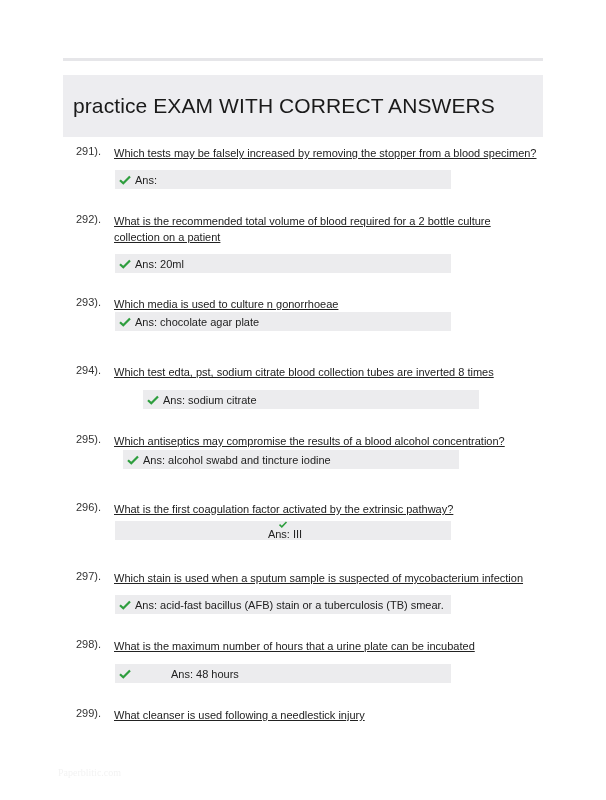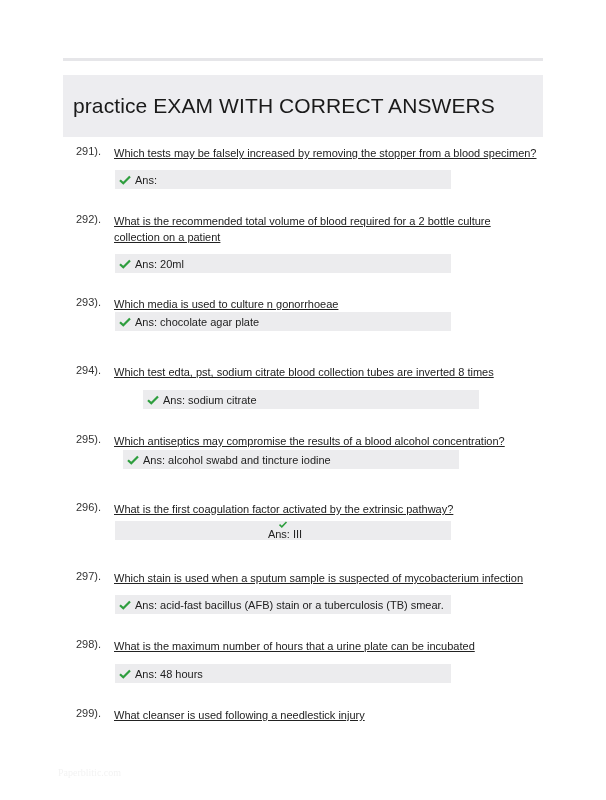--- a/index.html
+++ b/index.html
@@ -129,7 +129,7 @@
 <div class="qa" style="top:638px;">
   <span class="qnum">298).</span>
   <span class="qtext">What is the maximum number of hours that a urine plate can be incubated</span>
-  <div class="ans" style="top:26px;">
+  <div class="ans" style="top:26px;gap:36px;">
     <svg class="check" viewBox="0 0 12 10">
         <path d="M1 5.2 L4.3 8.3 L11 1.5" stroke="#2e9e3e" stroke-width="2.2" fill="none"></path>
       </svg>

